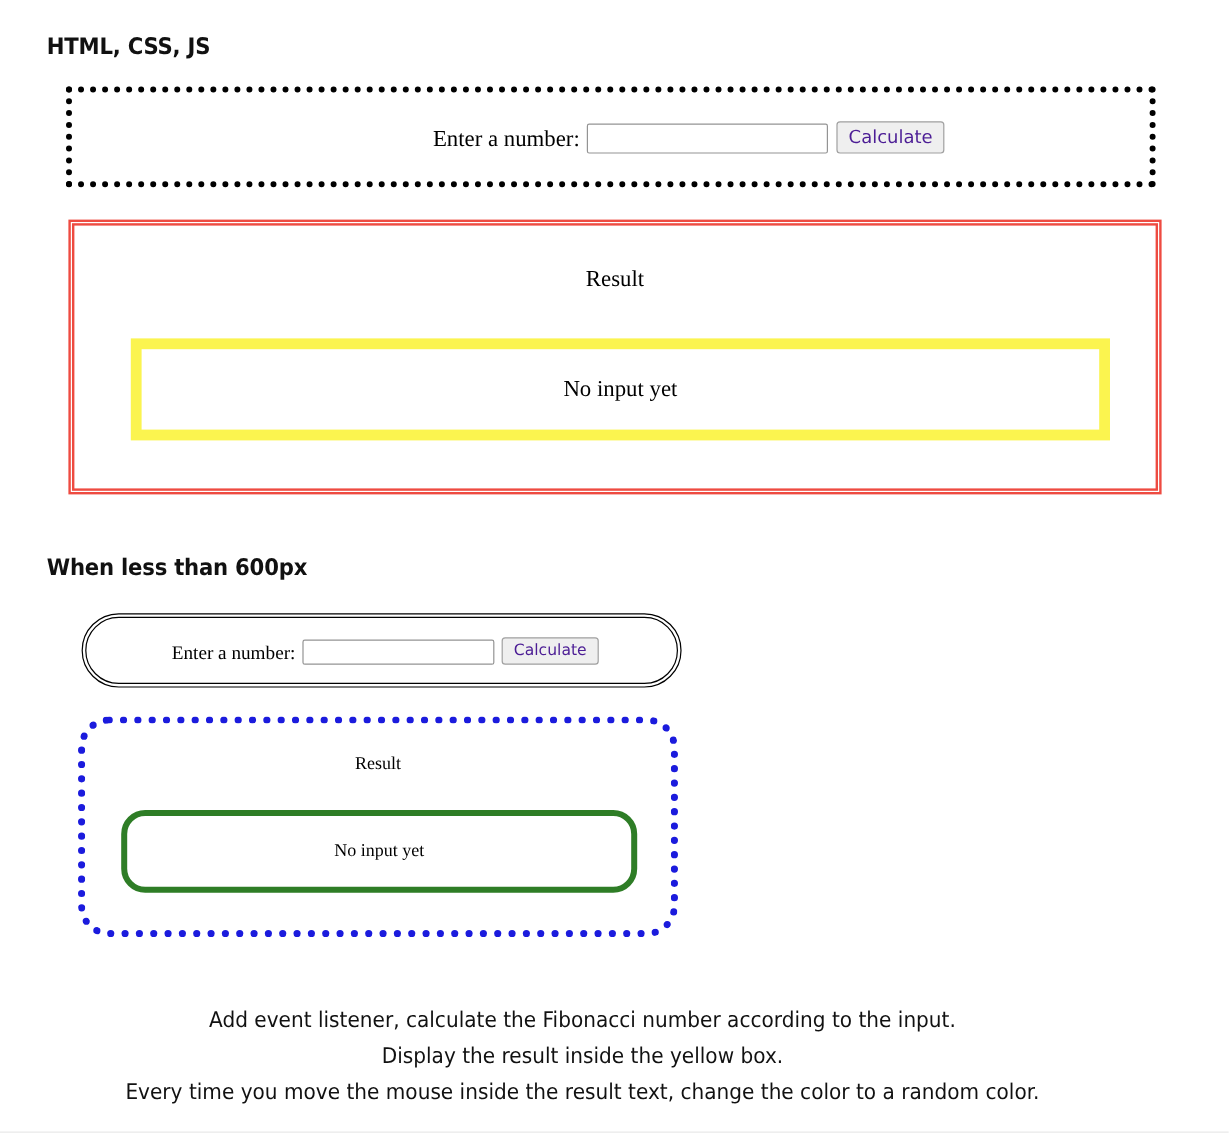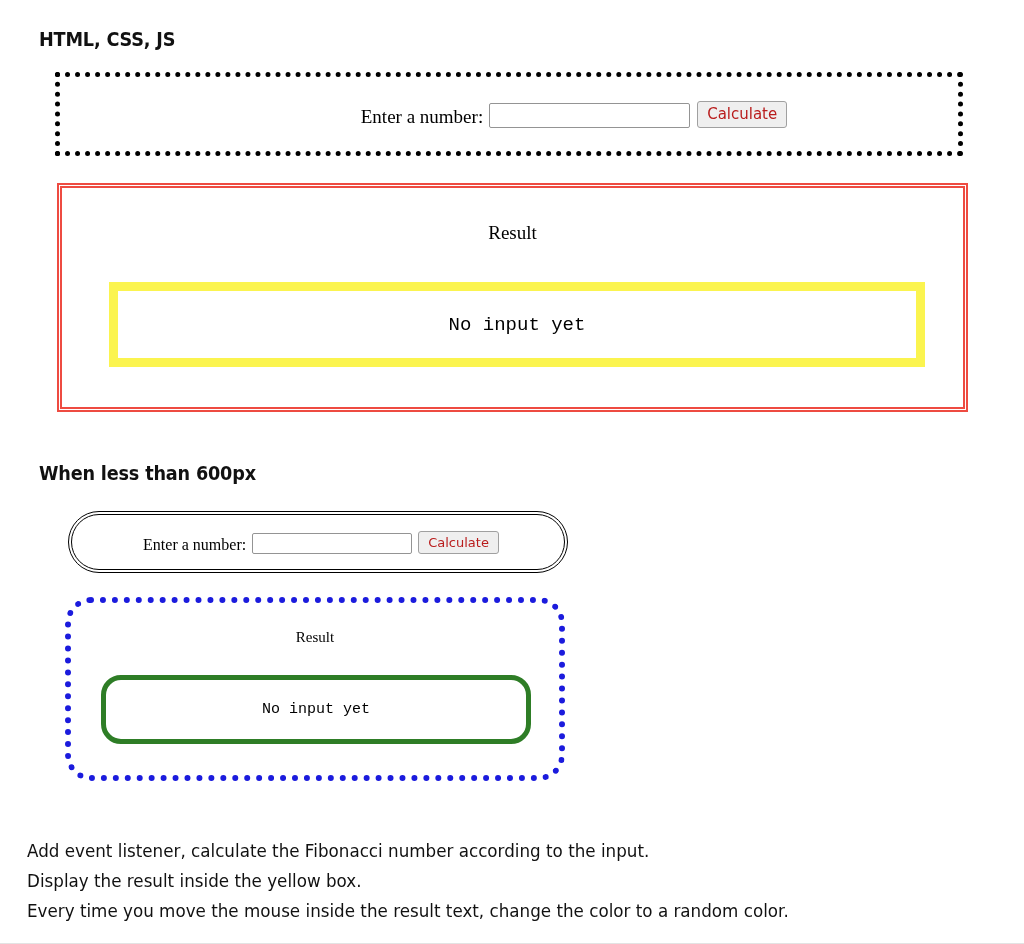--- a/index.html
+++ b/index.html
@@ -71,7 +71,7 @@
   .calc-button {
     font-family: "DejaVu Sans", sans-serif;
     font-size: 15px;
-    color: #b91c1c;
+    color: #4c1d95;
     background: #efefef;
     border: 1px solid #a0a0a0;
     border-radius: 3px;

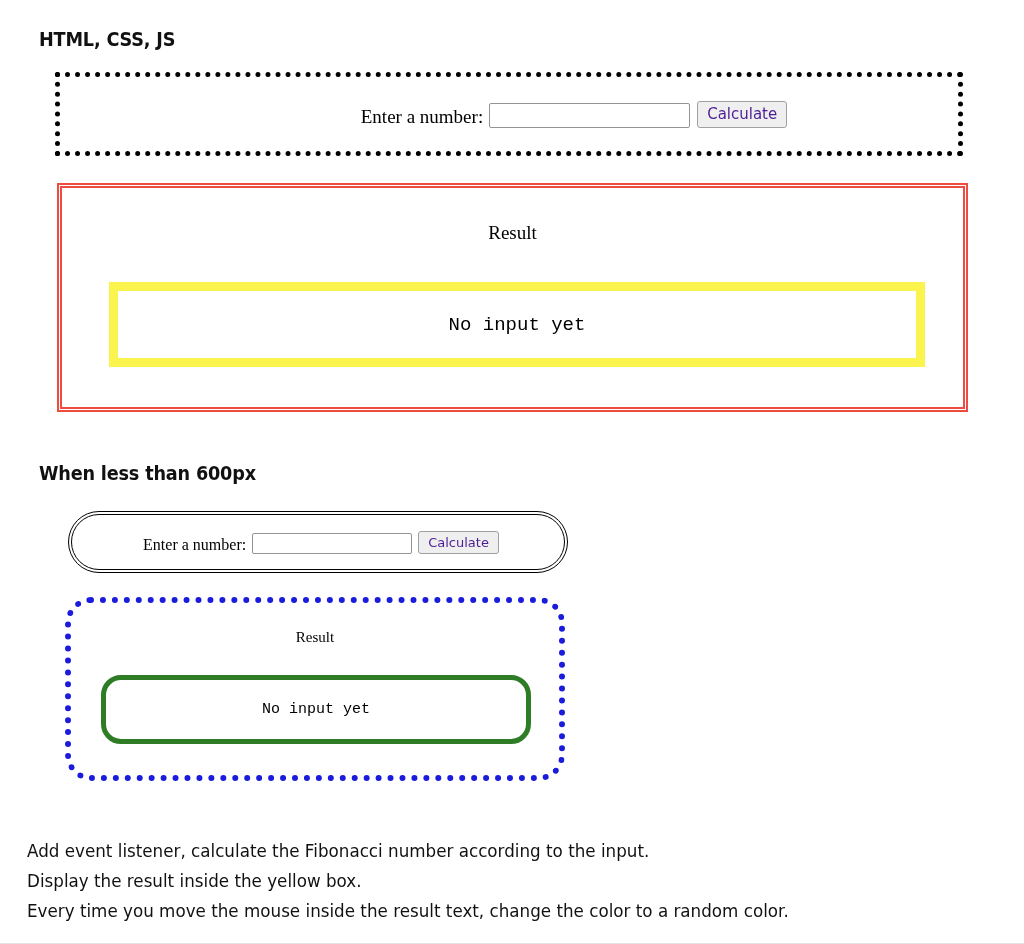--- a/index.html
+++ b/index.html
@@ -132,7 +132,7 @@
     justify-content: center;
   }
   .result-value-text {
-    font-family: Liberation Mono, monospace;
+    font-family: Liberation Serif, serif;
     font-size: 19px;
     color: #000000;
   }

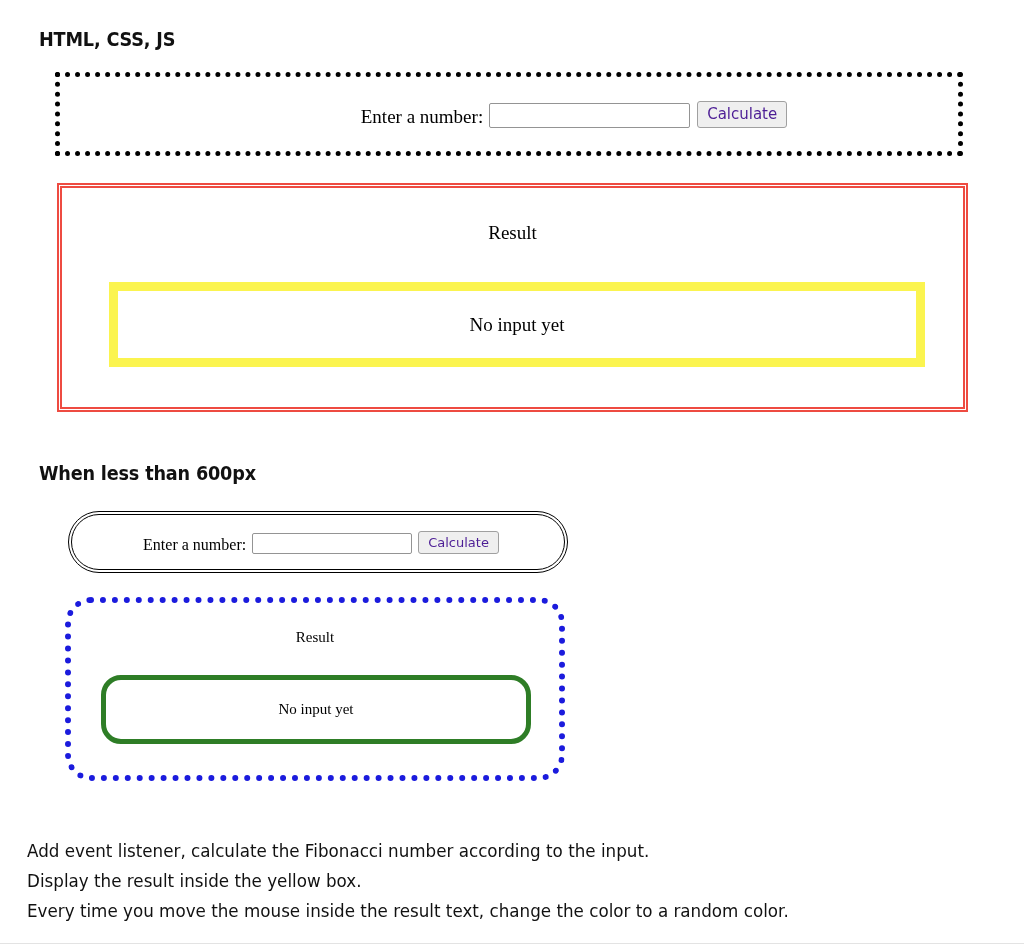--- a/index.html
+++ b/index.html
@@ -197,9 +197,10 @@
   
   #instructions {
     position: absolute;
-    left: 27px;
+    left: 39px;
     top: 836px;
     width: 960px;
+    text-align: center;
   }
   .instruction-line {
     font-family: "DejaVu Sans", sans-serif;

